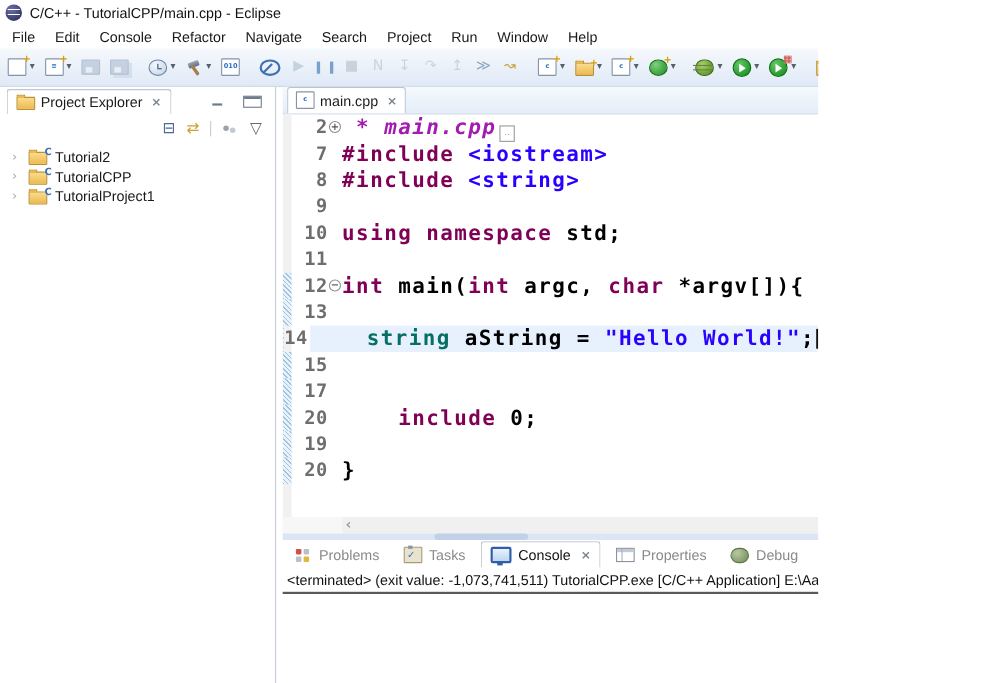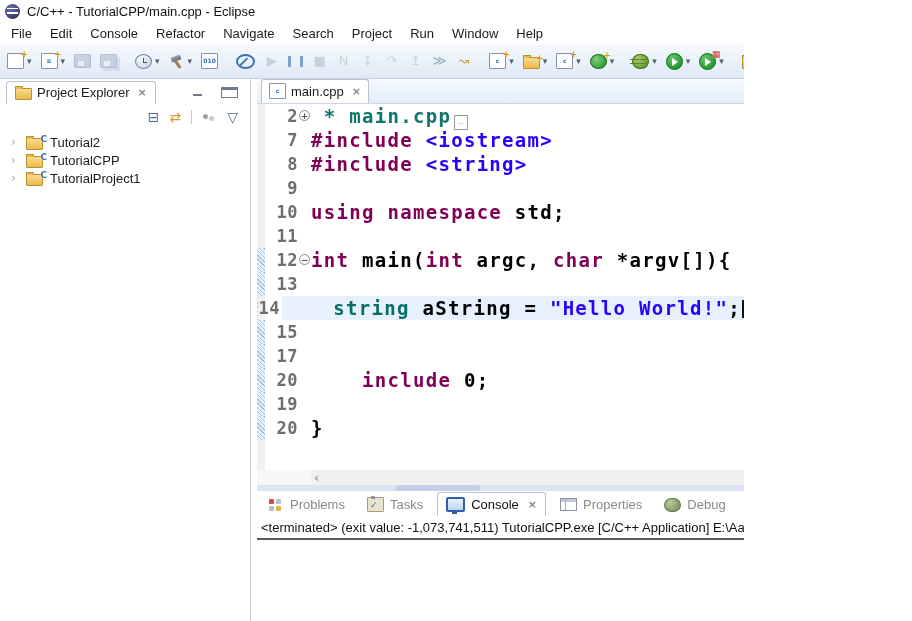--- a/index.html
+++ b/index.html
@@ -94,7 +94,7 @@
       font:700 9px/10px "DejaVu Sans",sans-serif;text-align:center;box-sizing:border-box;}
   .codeln{flex:1;white-space:pre;font:700 19px/24px "DejaVu Sans Mono",monospace;letter-spacing:1.3px;}
   .cl.hl .codeln{background:#e6f1fd;}
-  .tok.kw{color:#7f0055;} .tok.pl{color:#000;} .tok.str{color:#2a00ff;} .tok.ty{color:#066e64;} .tok.cm{color:#0f766e;}
+  .tok.kw{color:#7f0055;} .tok.pl{color:#000;} .tok.str{color:#2a00ff;} .tok.ty{color:#066e64;} .tok.cm{color:#a21caf;font-style:italic;}
   .foldbox{display:inline-block;width:12px;height:13px;border:1px solid #9a9a9a;margin-left:3px;vertical-align:-1px;
            font:8px/11px "DejaVu Sans",sans-serif;color:#999;text-align:center;letter-spacing:0;}
   .caret{display:inline-block;width:2px;height:18px;background:#111;vertical-align:-3px;margin-left:1px;}

